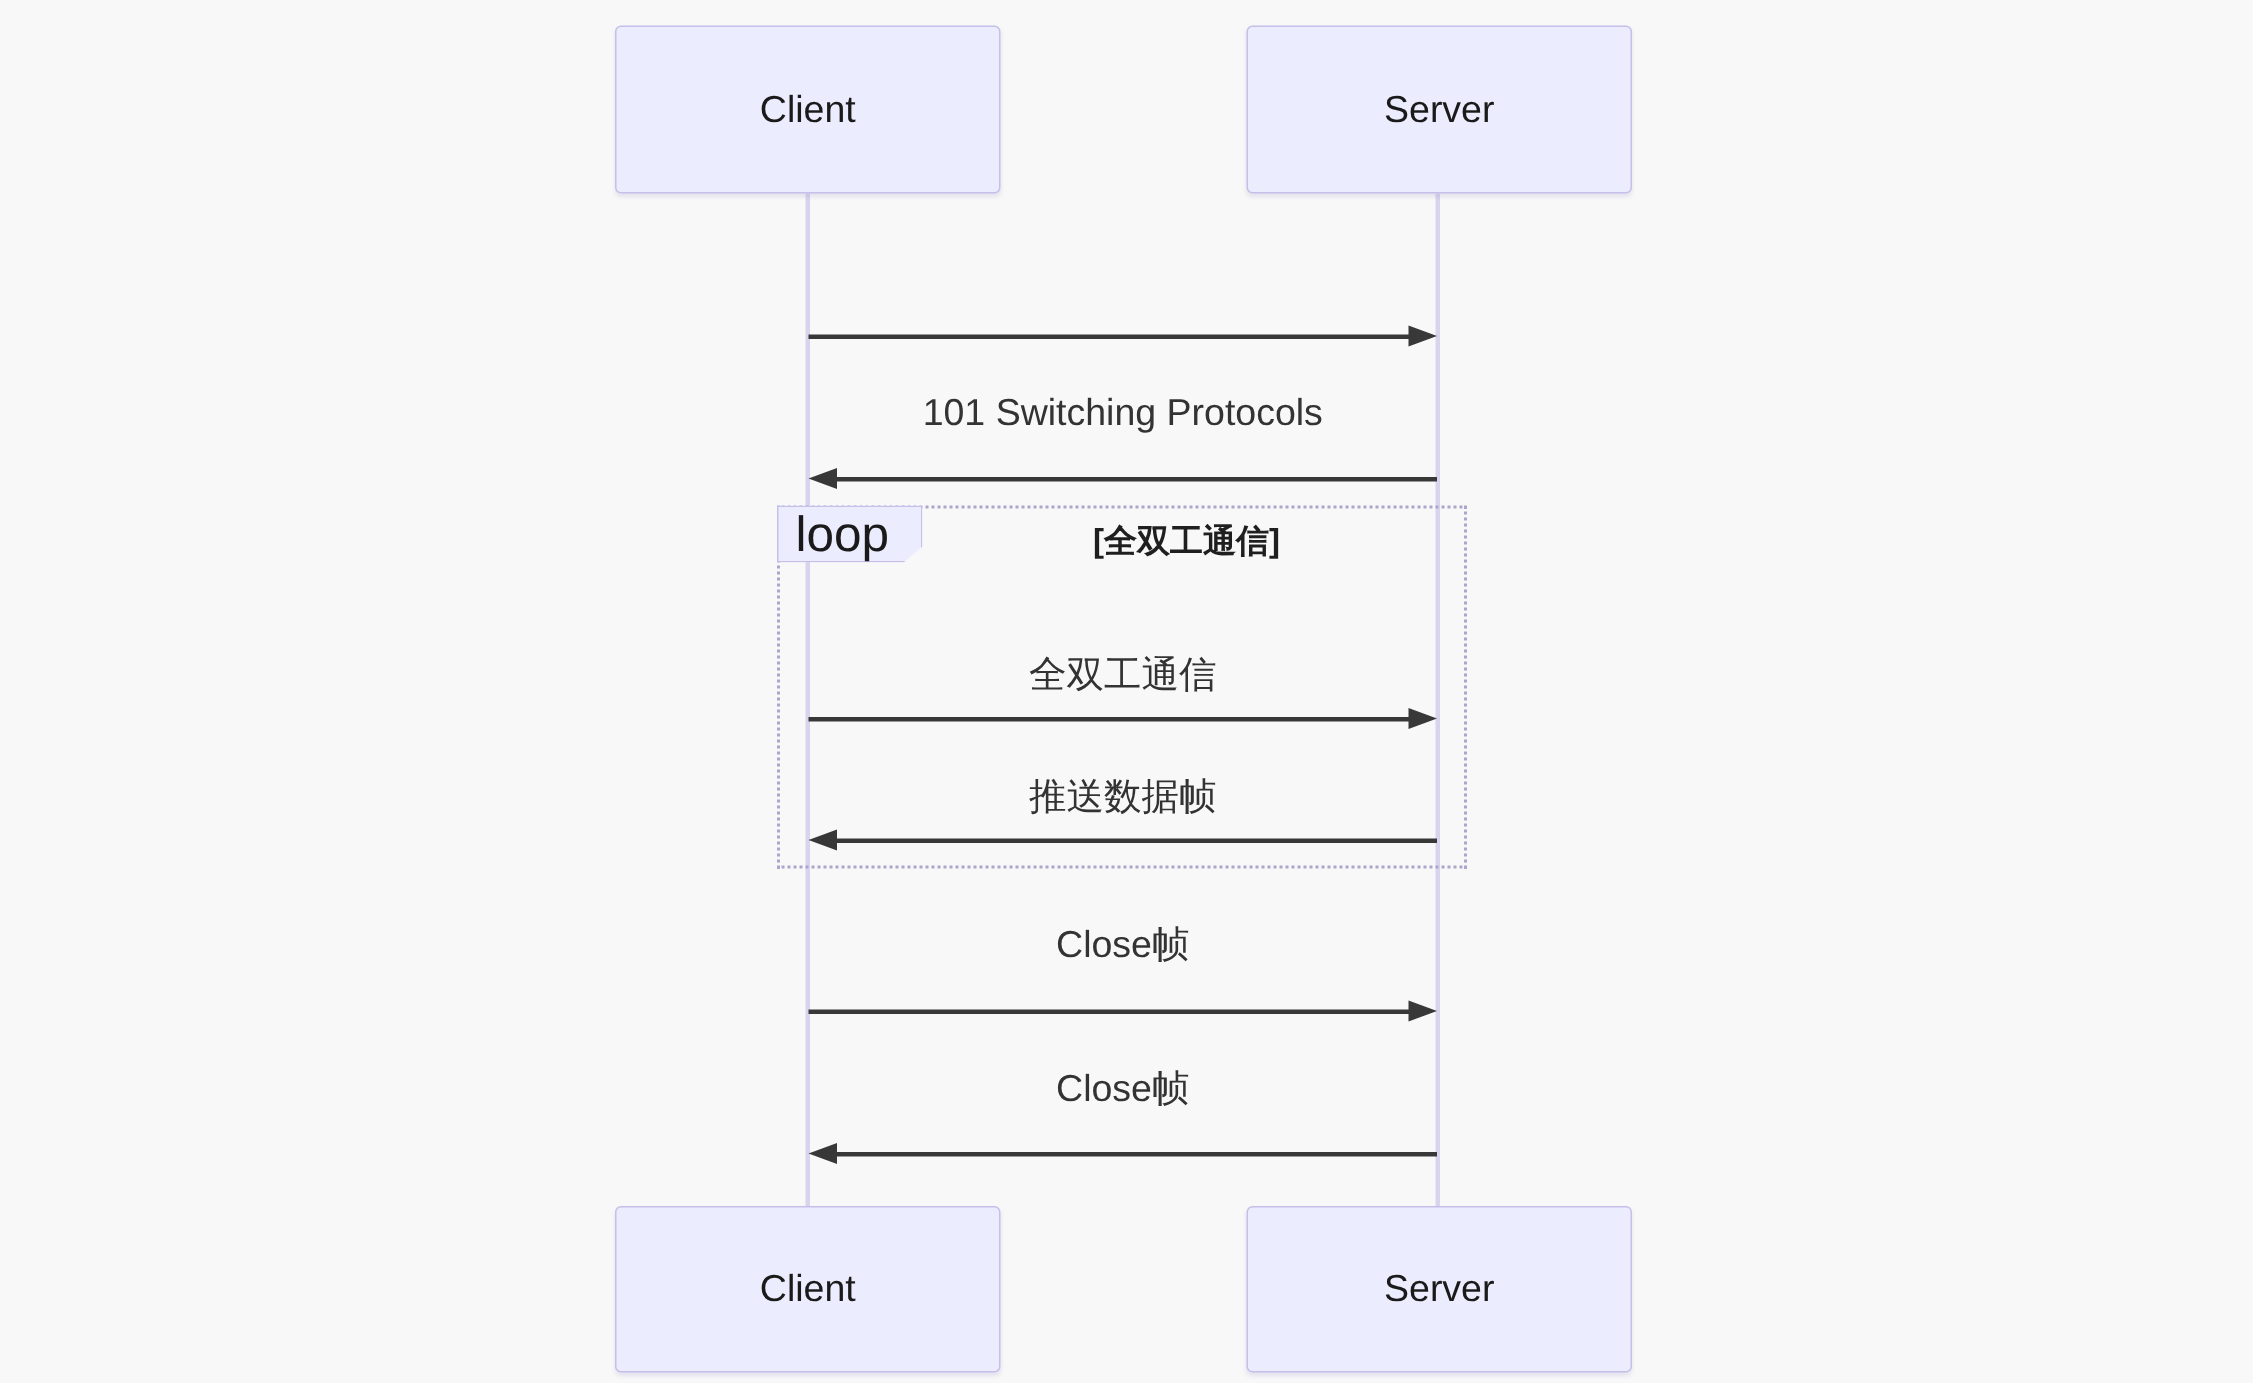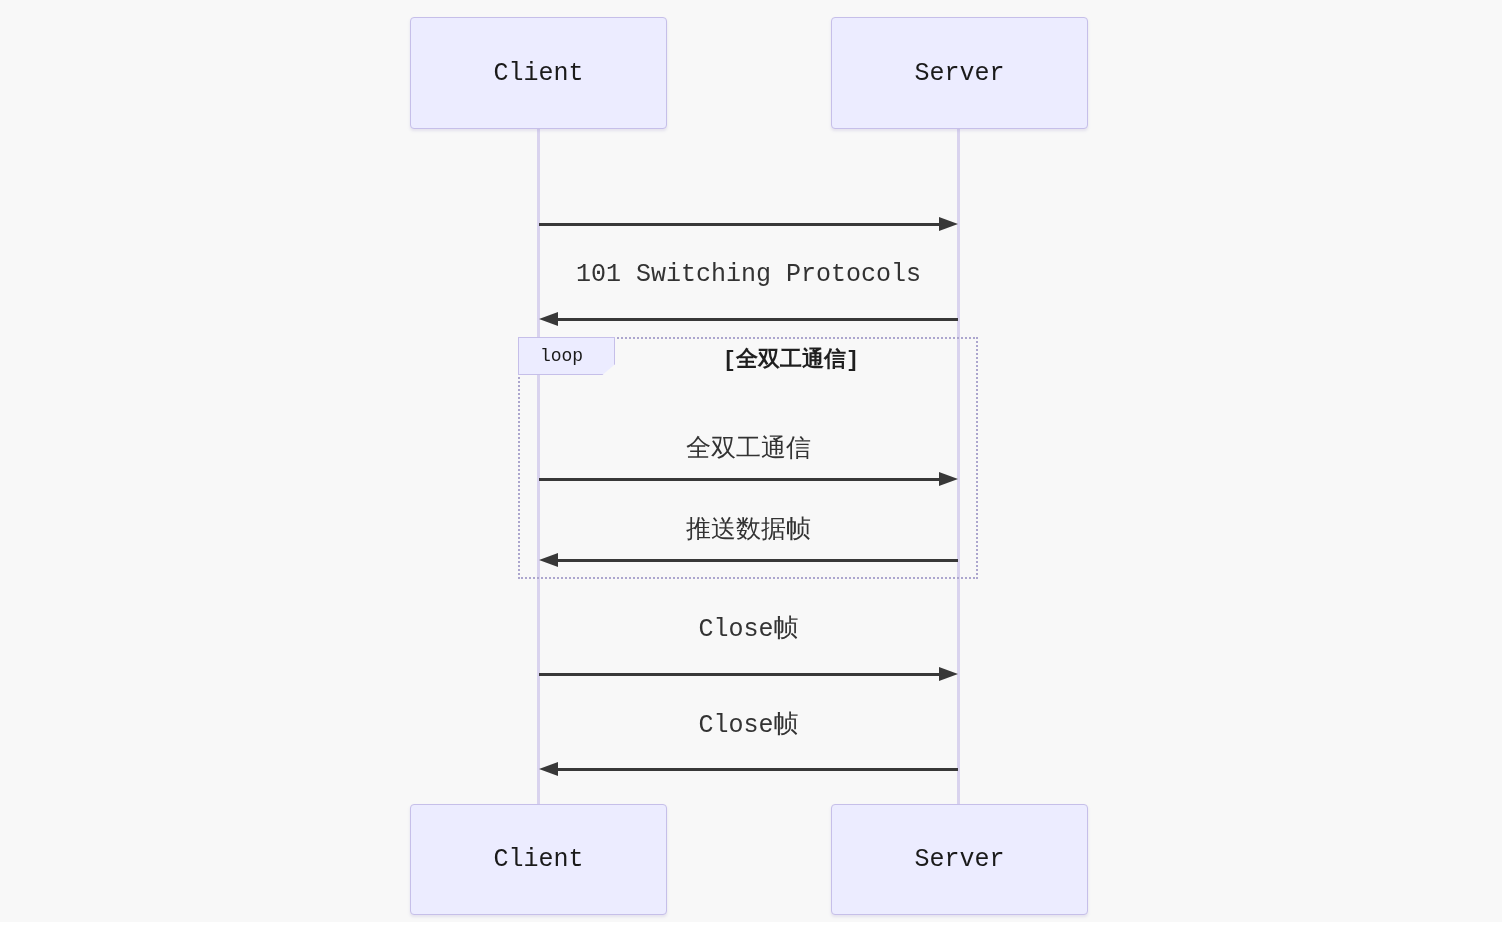--- a/index.html
+++ b/index.html
@@ -6,7 +6,7 @@
   html, body { width: 1502px; height: 930px; background: #ffffff; overflow: hidden; }
   body { font-family: "Liberation Sans", "DejaVu Sans", sans-serif; color: #333333; }
 
-  .stage { position: relative; width: 1366px; height: 930px; background: #ffffff; font-family: Liberation Mono, monospace; }
+  .stage { position: relative; width: 1366px; height: 930px; background: #ffffff; }
   .diagram-bg { position: absolute; left: 0; top: 0; width: 1502px; height: 922px; background: #f8f8f8; }
 
   .actor-box {

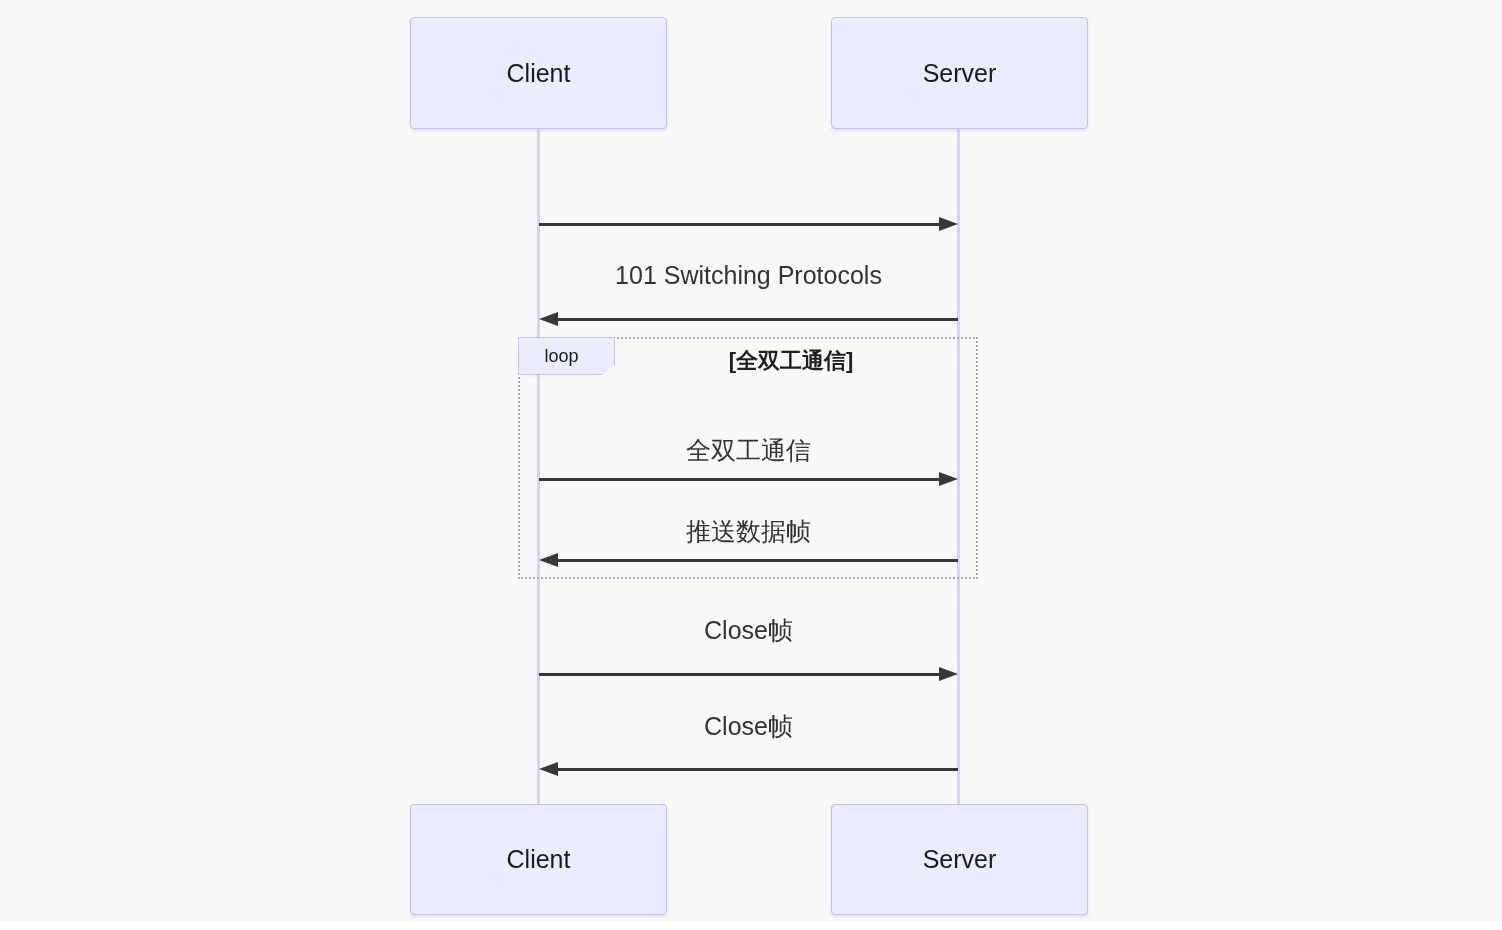--- a/index.html
+++ b/index.html
@@ -68,7 +68,7 @@
     clip-path: polygon(0 0, 100% 0, 100% 72%, 87% 100%, 0 100%);
     display: flex; align-items: center; justify-content: center;
     padding-right: 10px;
-    font-size: 18px; color: #1a1a1a;
+    font-size: 33px; color: #1a1a1a;
   }
   .loop-condition {
     position: absolute;

